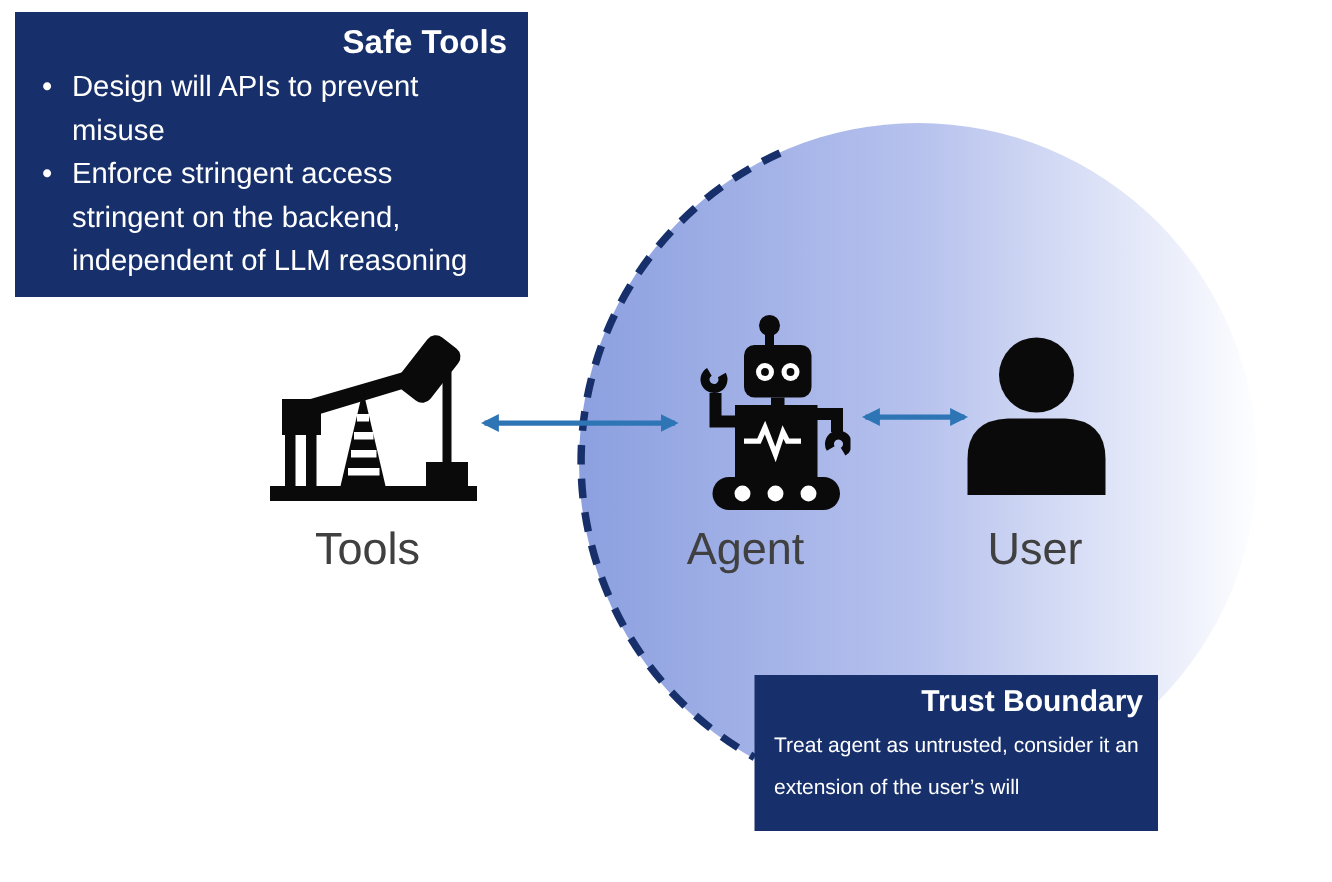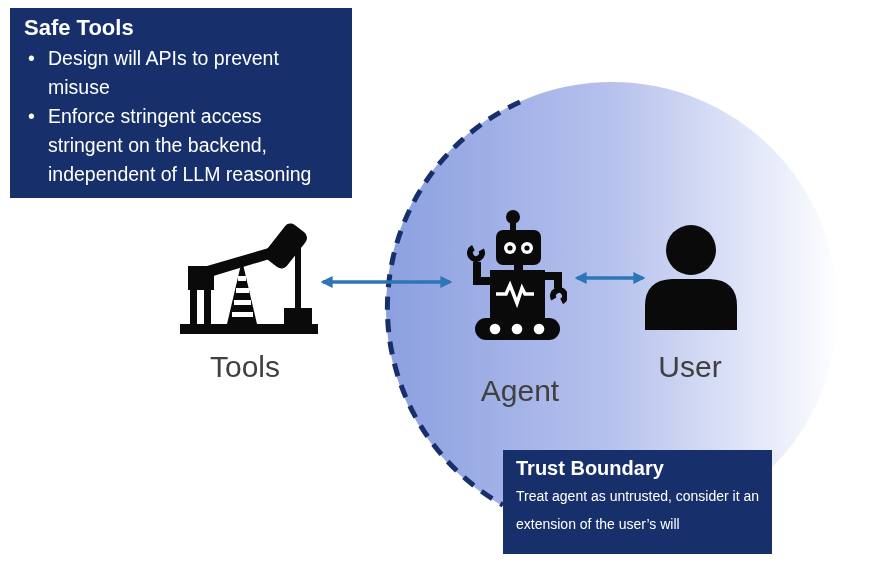--- a/index.html
+++ b/index.html
@@ -26,7 +26,7 @@
   }
   .panel-safe{left:10px;top:8px;width:342px;height:190px;padding:5px 14px 0 14px;}
   .panel-trust{left:503px;top:450px;width:269px;height:104px;padding:5px 10px 0 13px;}
-  .panel h2{margin:2px 0 3px 0;font-weight:bold;}
+  .panel h2{margin:2px 0 3px 0;font-weight:bold;text-align:right;}
   .panel-safe h2{font-size:22px;}
   .panel-trust h2{font-size:20px;}
   .bullets{margin:0;padding:0;list-style:none;font-size:19.5px;line-height:29px;}

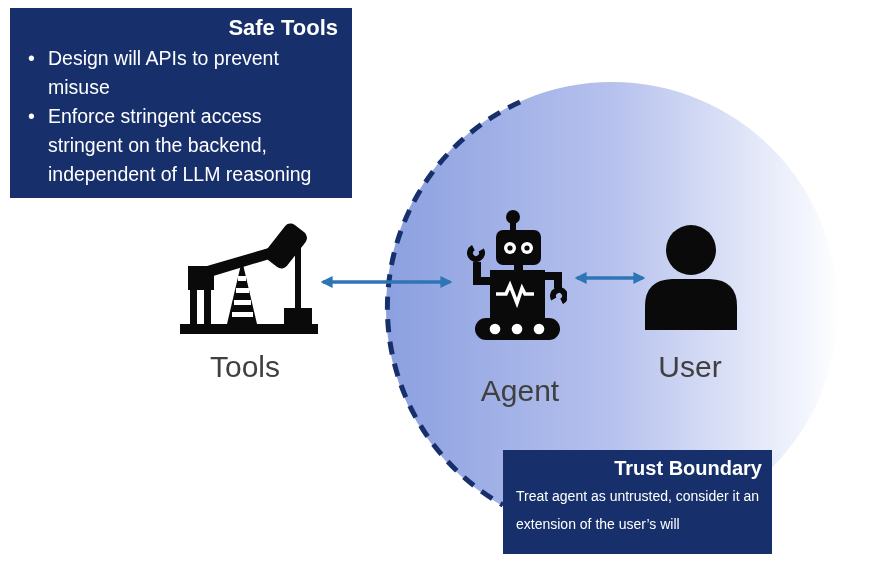--- a/index.html
+++ b/index.html
@@ -40,7 +40,7 @@
     transform:translateX(-50%);white-space:nowrap;
   }
   .label-tools{left:245px;}
-  .label-agent{left:520px;margin-top:24px;}
+  .label-agent{left:497px;}
   .label-user{left:690px;}
 </style>
 </head>

